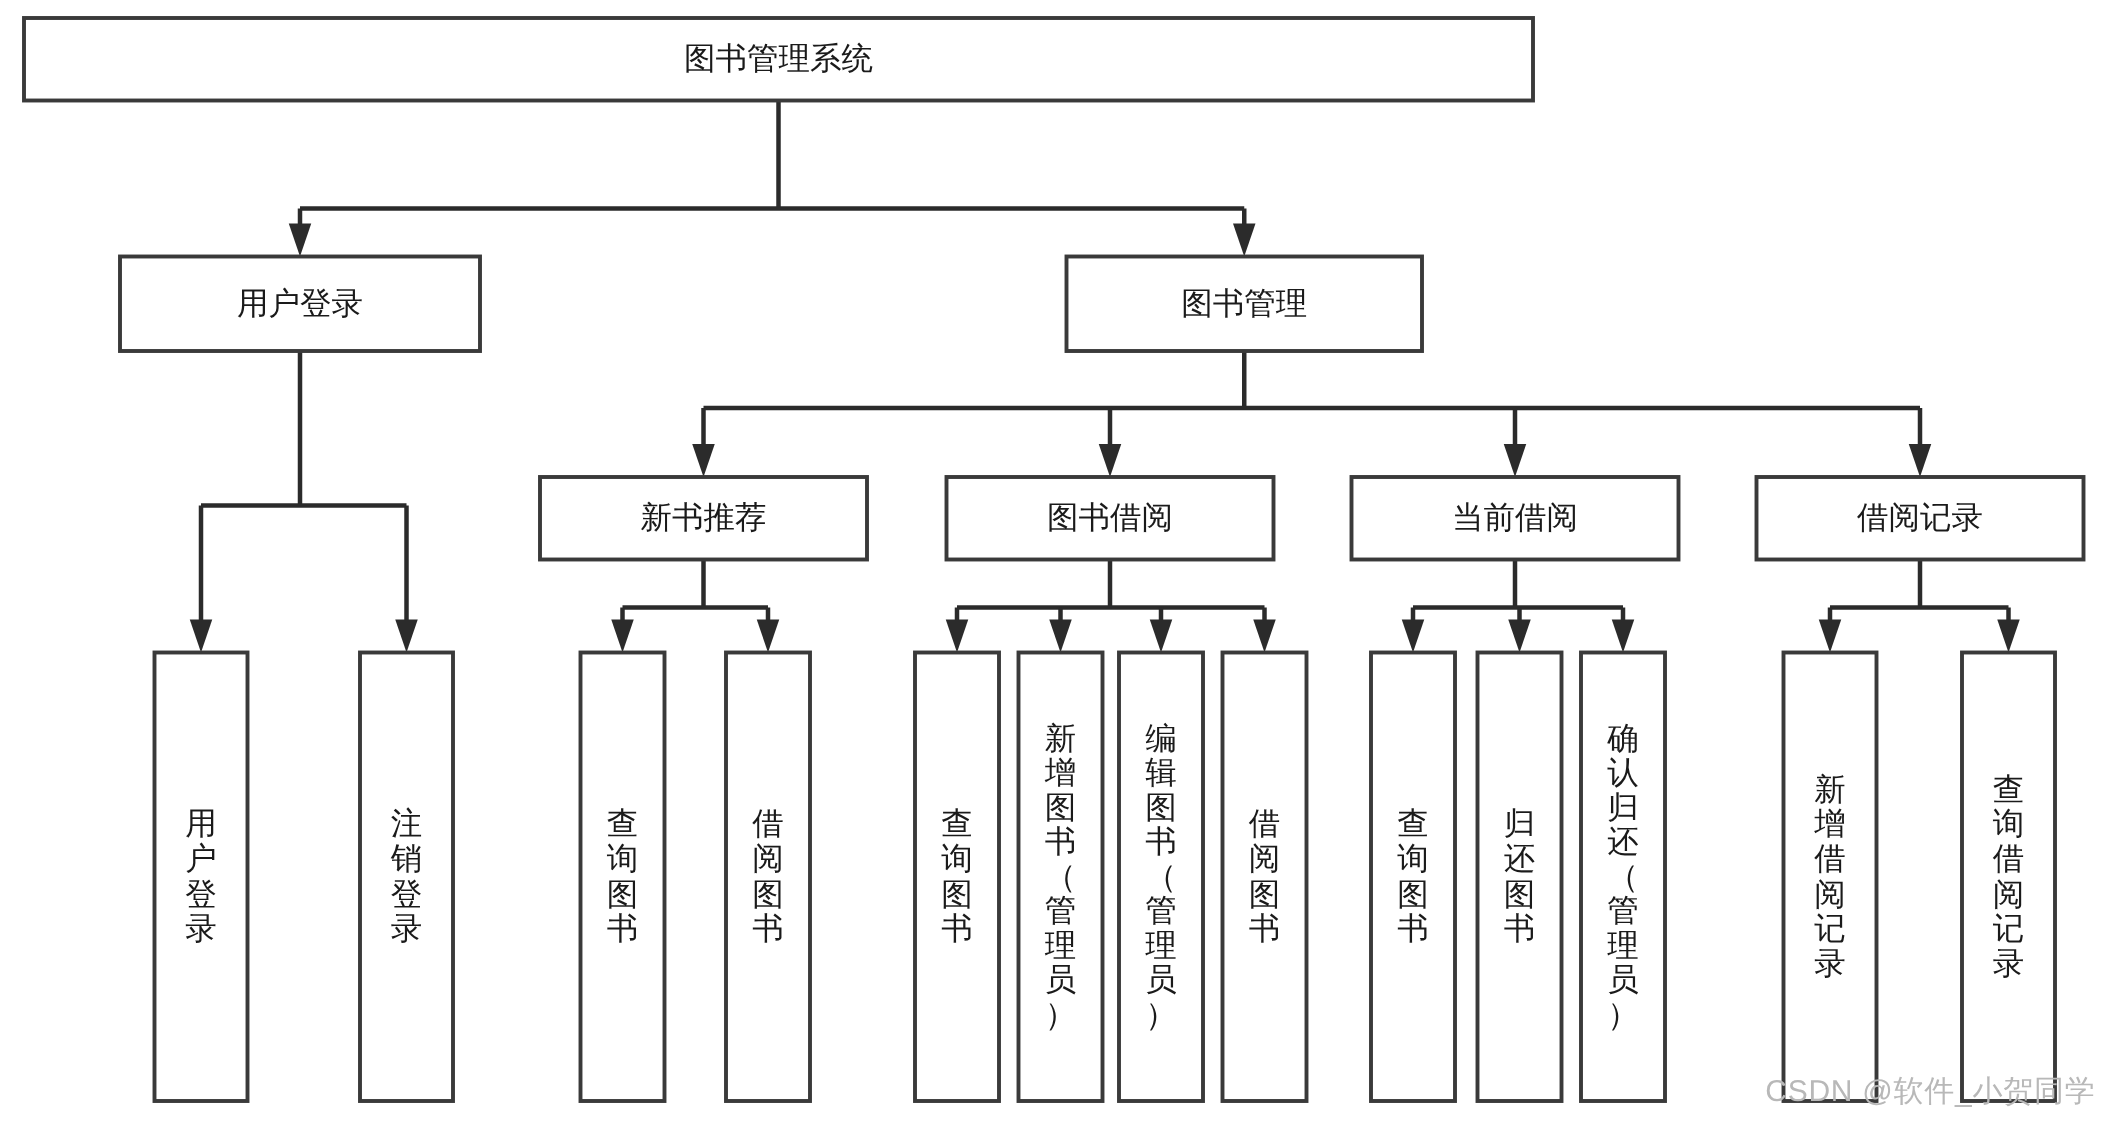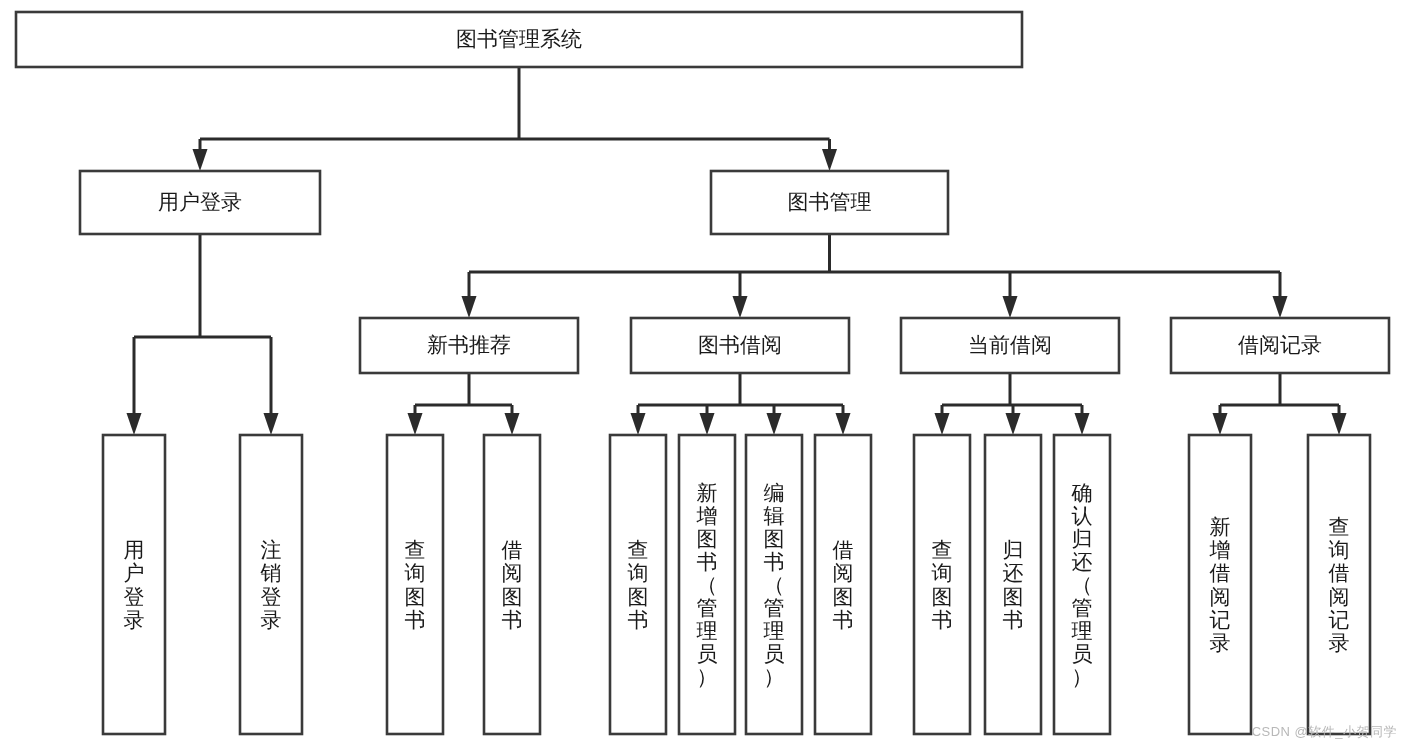--- a/index.html
+++ b/index.html
@@ -54,7 +54,7 @@
     right: 8px;
     bottom: 6px;
     font-family: "Liberation Sans", "DejaVu Sans", sans-serif;
-    font-size: 13px;
+    font-size: 20px;
     color: #b8b8b8;
     letter-spacing: 0.5px;
     white-space: nowrap;

